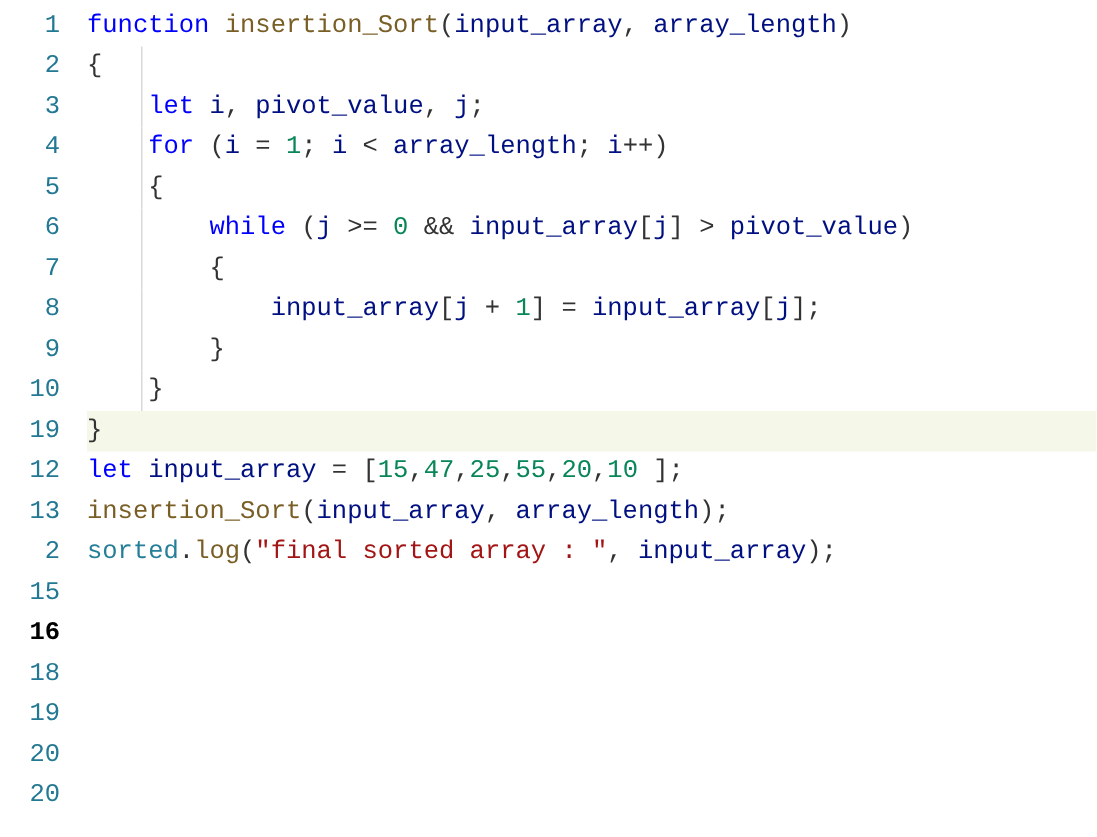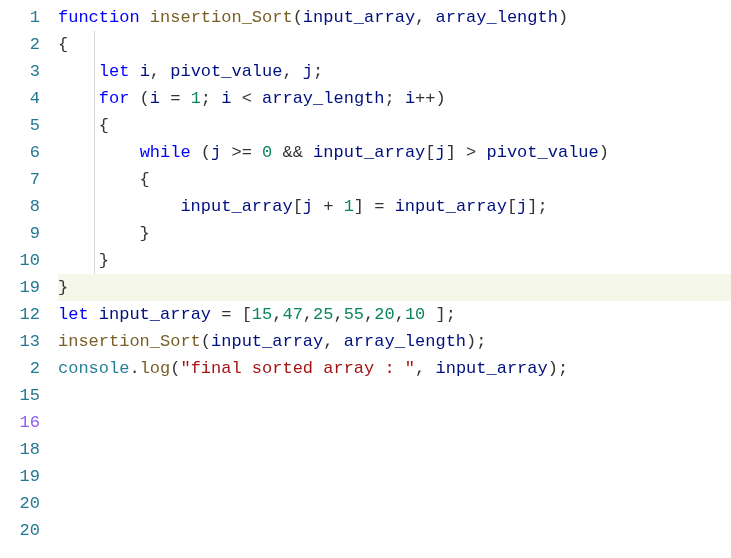--- a/index.html
+++ b/index.html
@@ -122,7 +122,7 @@
 
     <div class="line"><span class="fn">insertion_Sort</span><span class="plain">(</span><span class="ident">input_array</span><span class="plain">, </span><span class="ident">array_length</span><span class="plain">);</span></div>
 
-    <div class="line"><span class="obj">console</span><span class="plain">.</span><span class="fn">log</span><span class="plain">(</span><span class="str">"final sorted array : "</span><span class="plain">, </span><span class="ident">input_array</span><span class="plain">);</span></div>
+    <div class="line"><span class="obj">sorted</span><span class="plain">.</span><span class="fn">log</span><span class="plain">(</span><span class="str">"final sorted array : "</span><span class="plain">, </span><span class="ident">input_array</span><span class="plain">);</span></div>
 
   </div>
 </div>

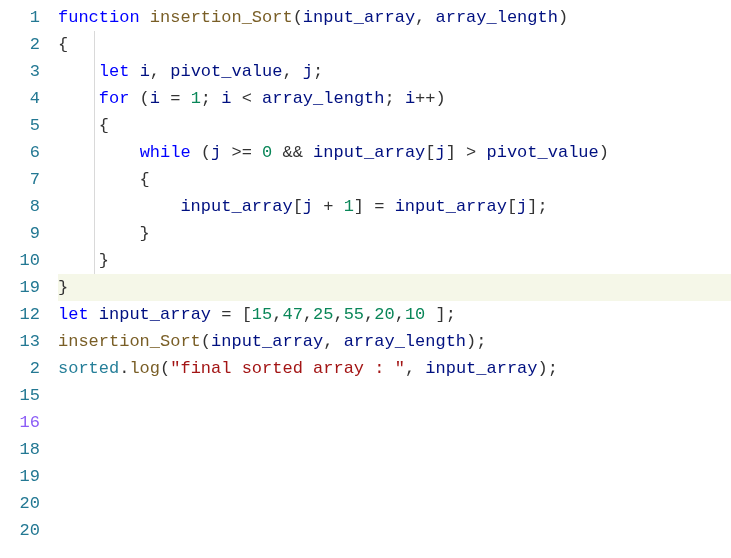--- a/index.html
+++ b/index.html
@@ -30,8 +30,8 @@
     height: 27px;
   }
   .gutter .active {
-    color: #8b5cf6;
-    font-weight: 400;
+    color: #000000;
+    font-weight: 700;
   }
   .code {
     flex: 1;

